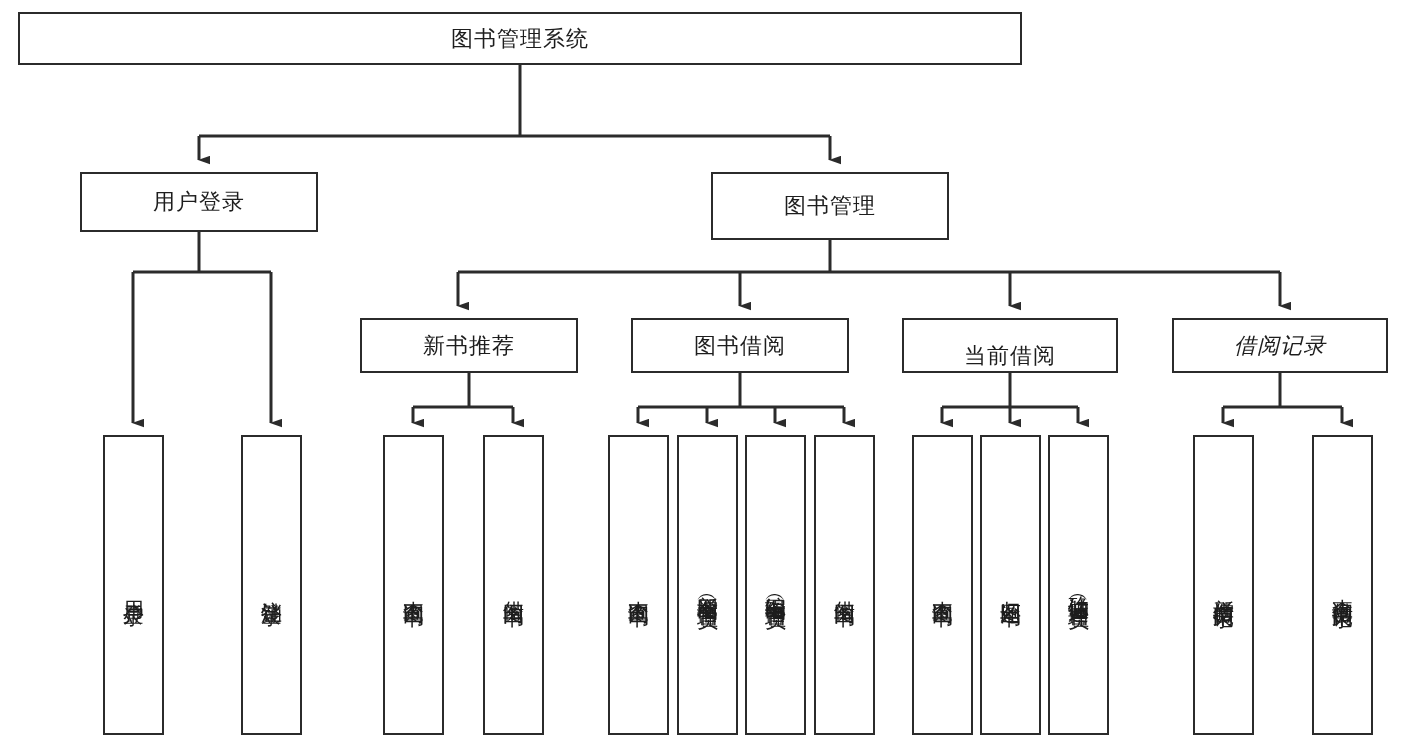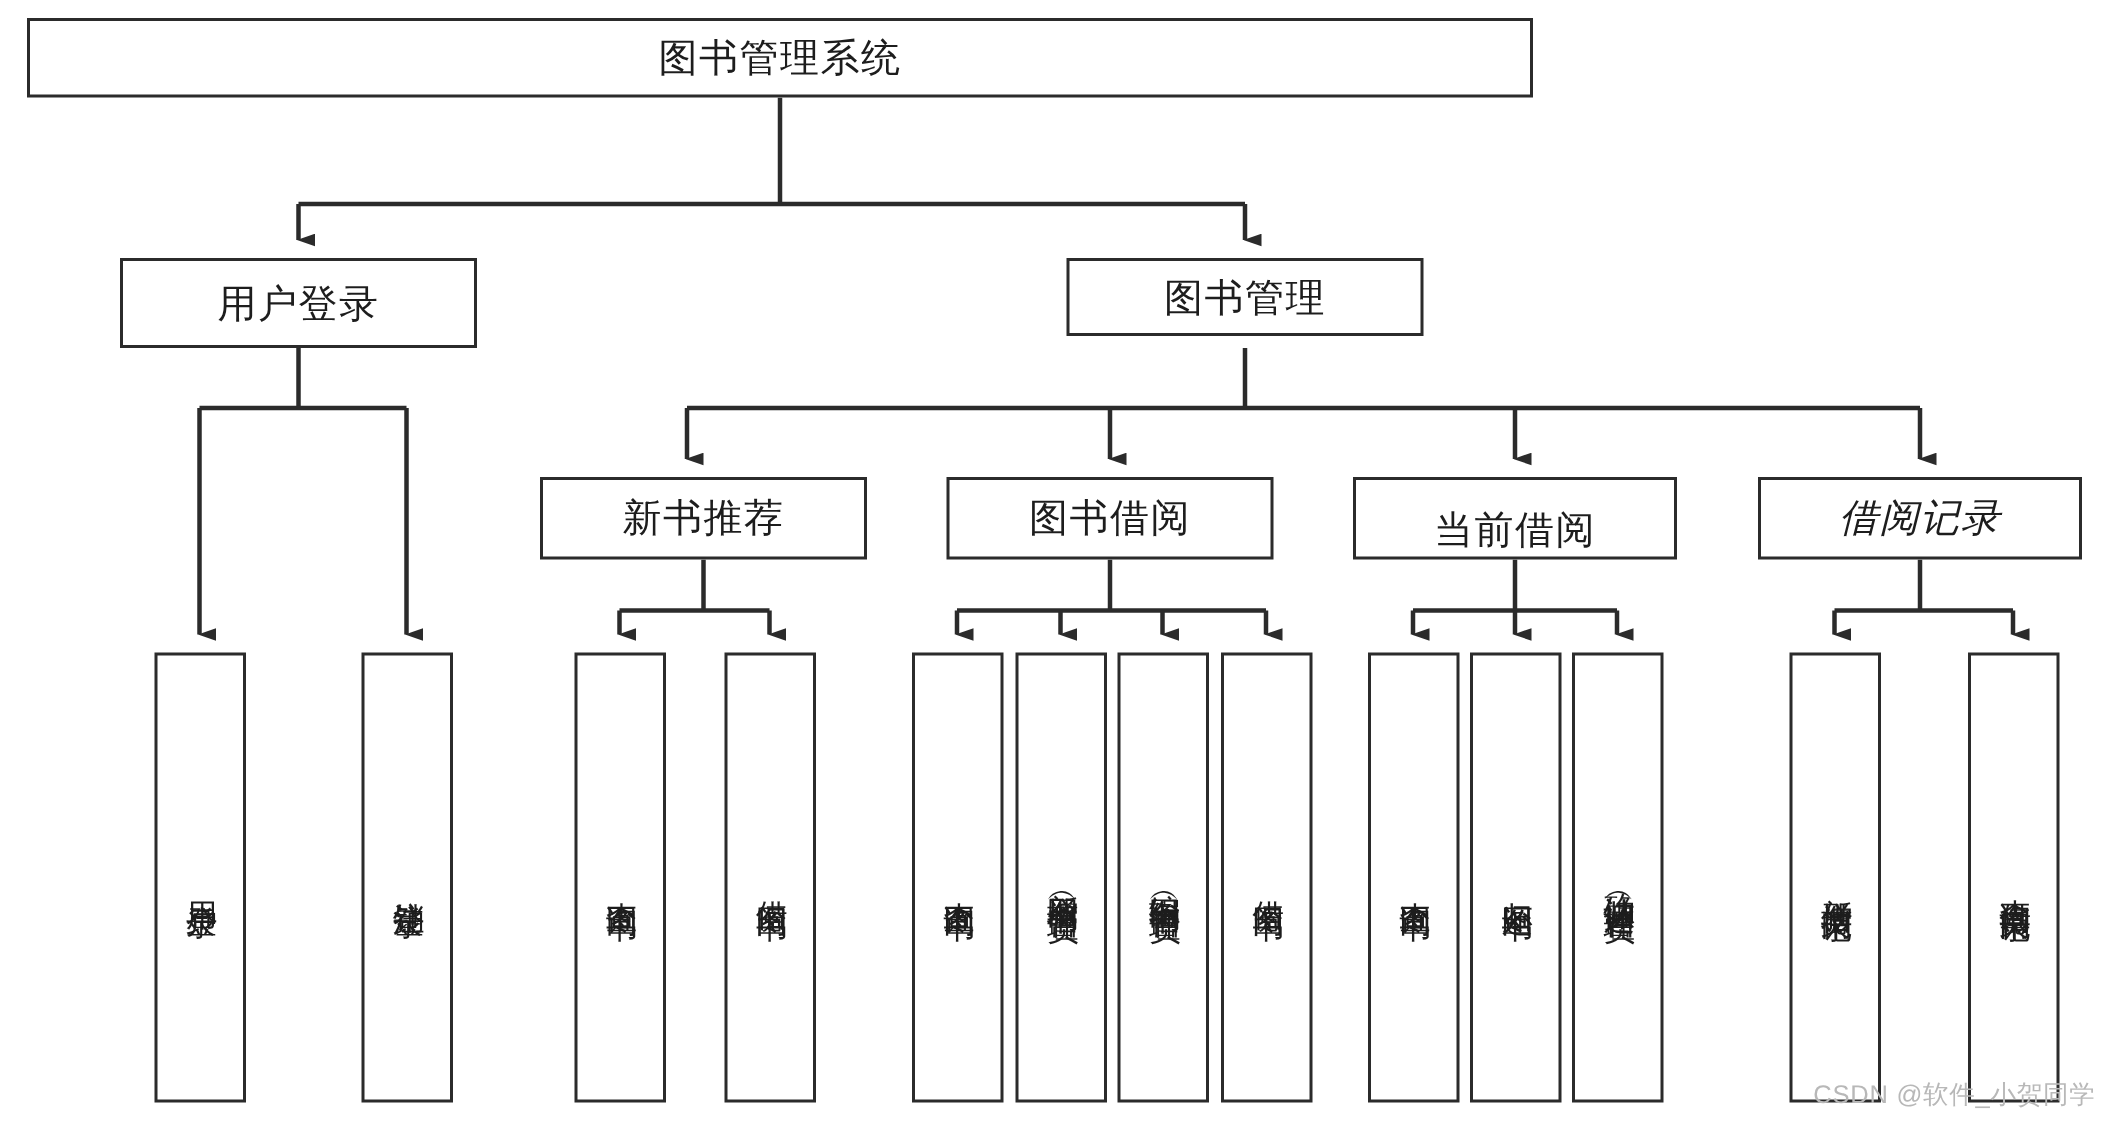--- a/index.html
+++ b/index.html
@@ -37,7 +37,7 @@
     text-align: center;
   }
   .node.h {
-    font-size: 26px;
+    font-size: 22px;
     letter-spacing: 1px;
   }
   .node.v {

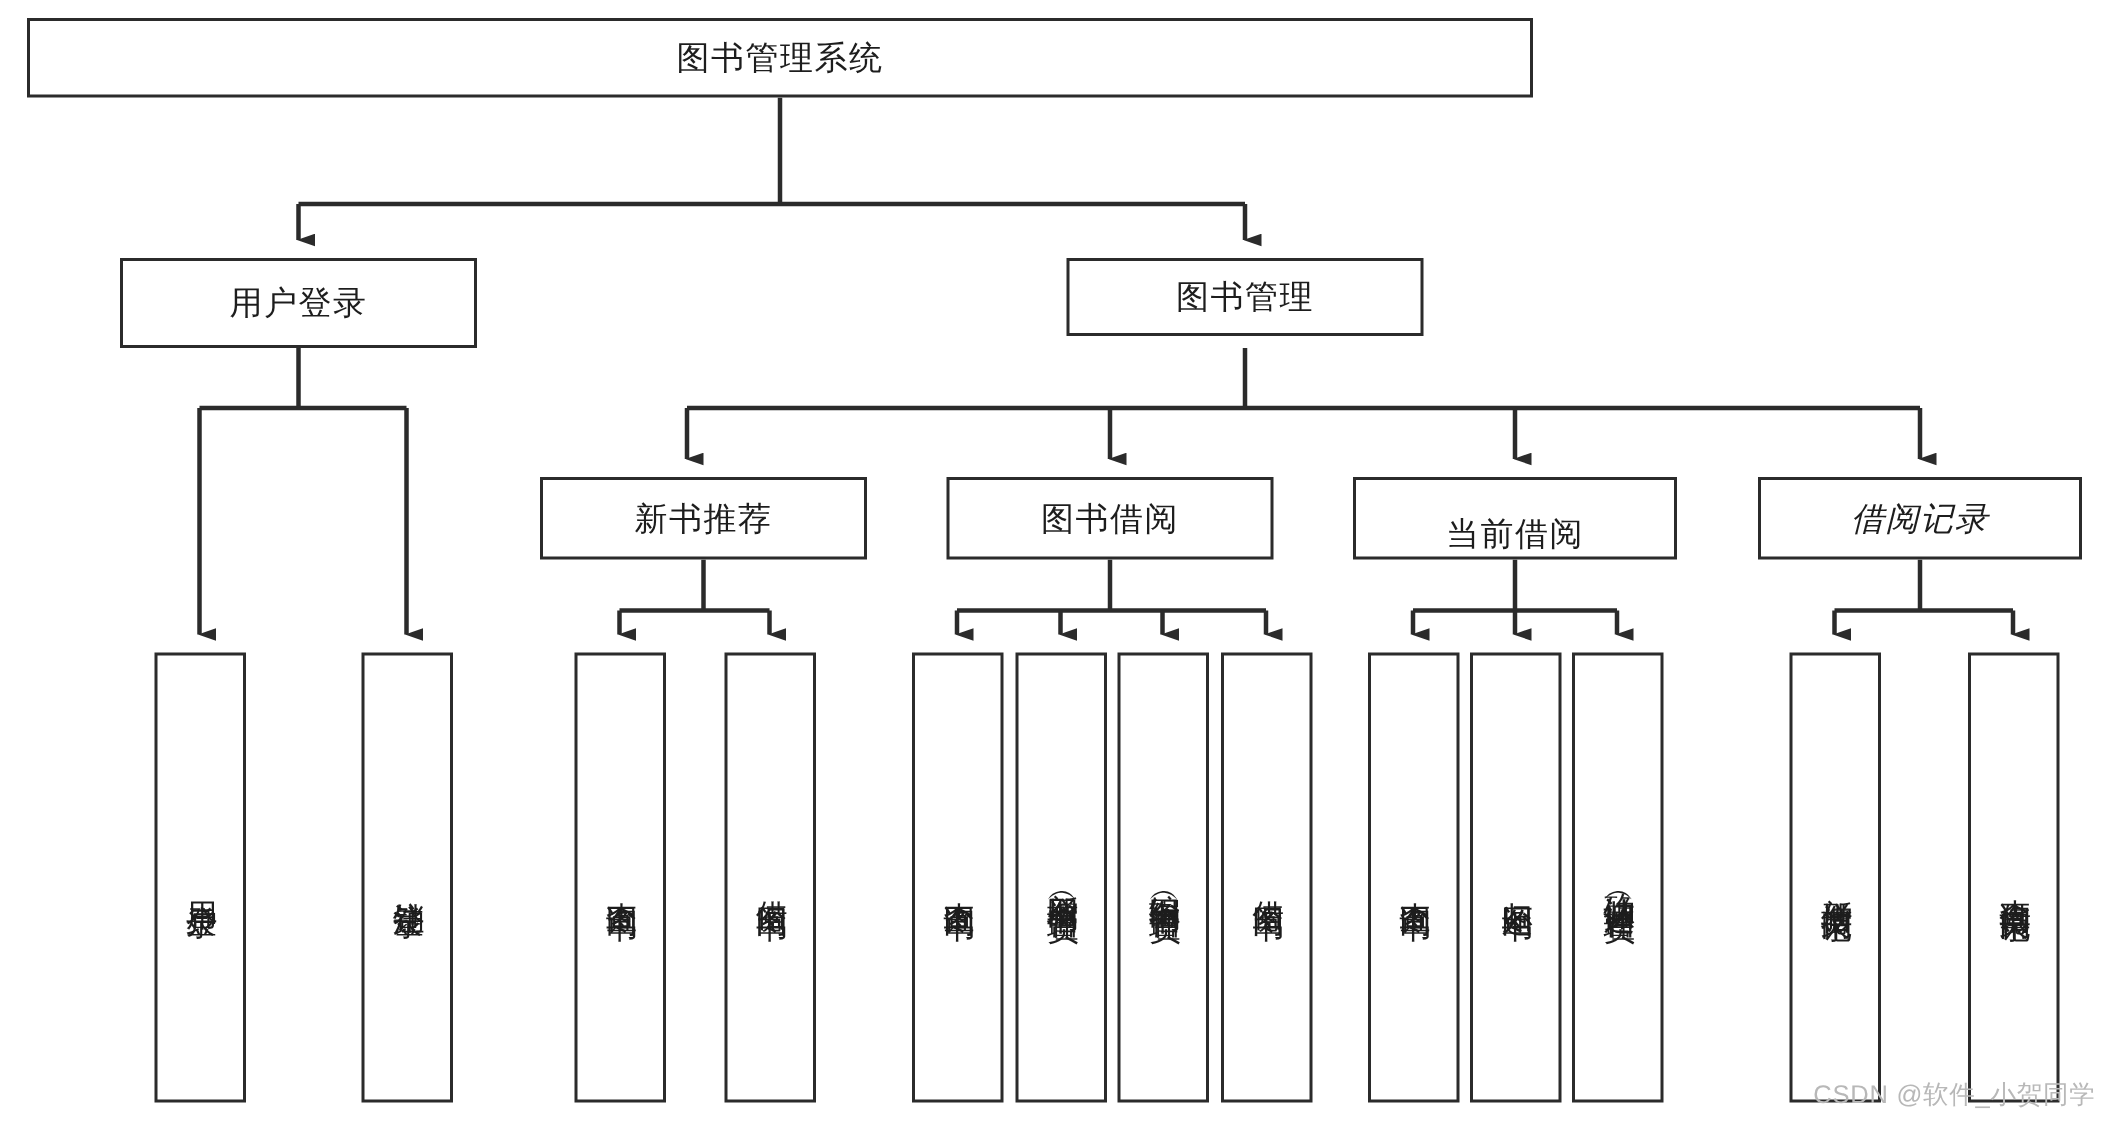--- a/index.html
+++ b/index.html
@@ -126,7 +126,7 @@
     <span class="txt">用户登录</span>
   </div>
 
-  <div class="node h" style="left:711px; top:172px; width:238px; height:52px;">
+  <div class="node h" style="left:711px; top:172px; width:238px; height:68px;">
     <span class="txt">图书管理</span>
   </div>
 

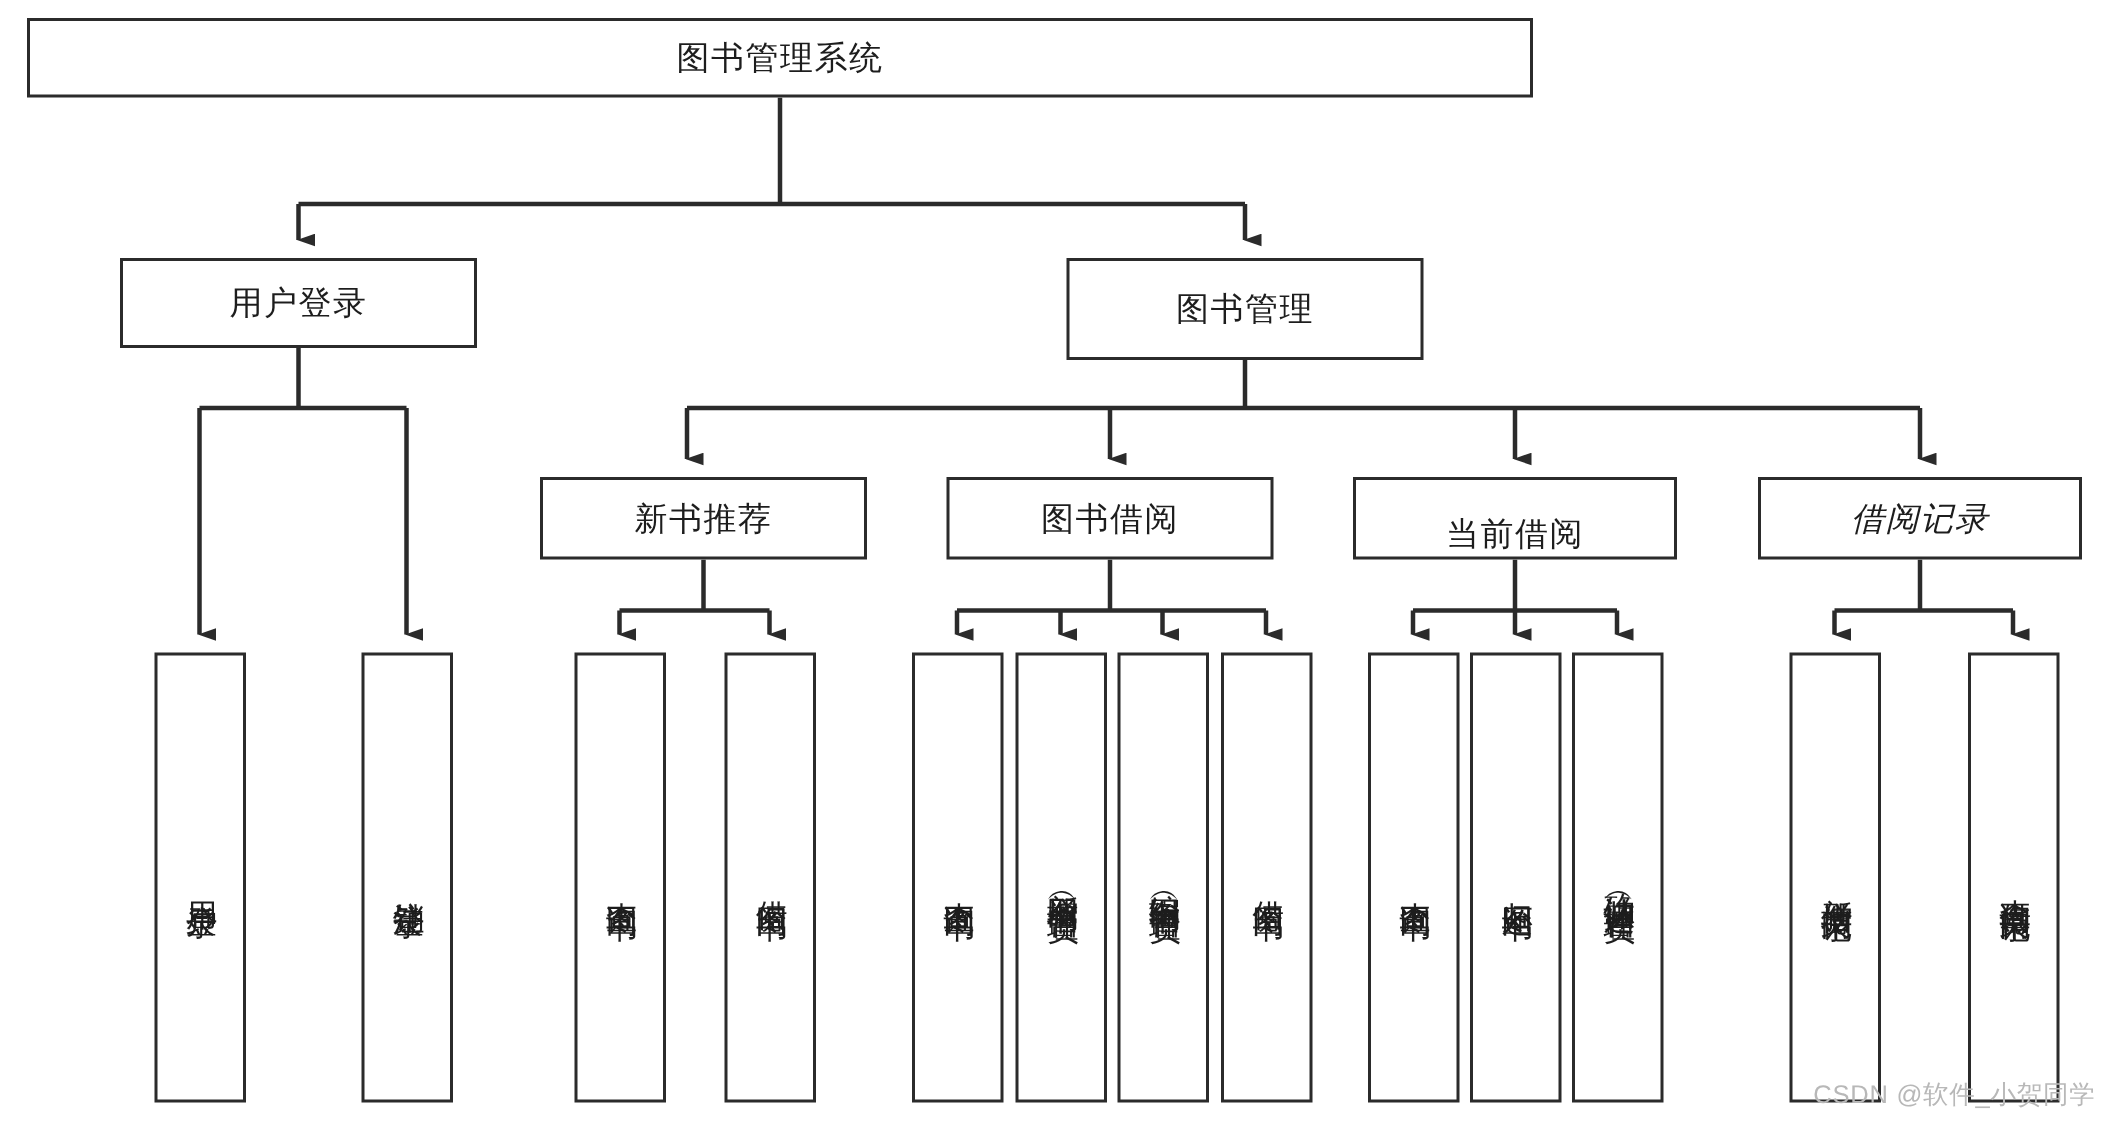--- a/index.html
+++ b/index.html
@@ -190,7 +190,6 @@
     <span class="txt">查询借阅记录</span>
   </div>
 
-  <div class="watermark">CSDN @软件_小贺同学</div>
 
 </div>
 

